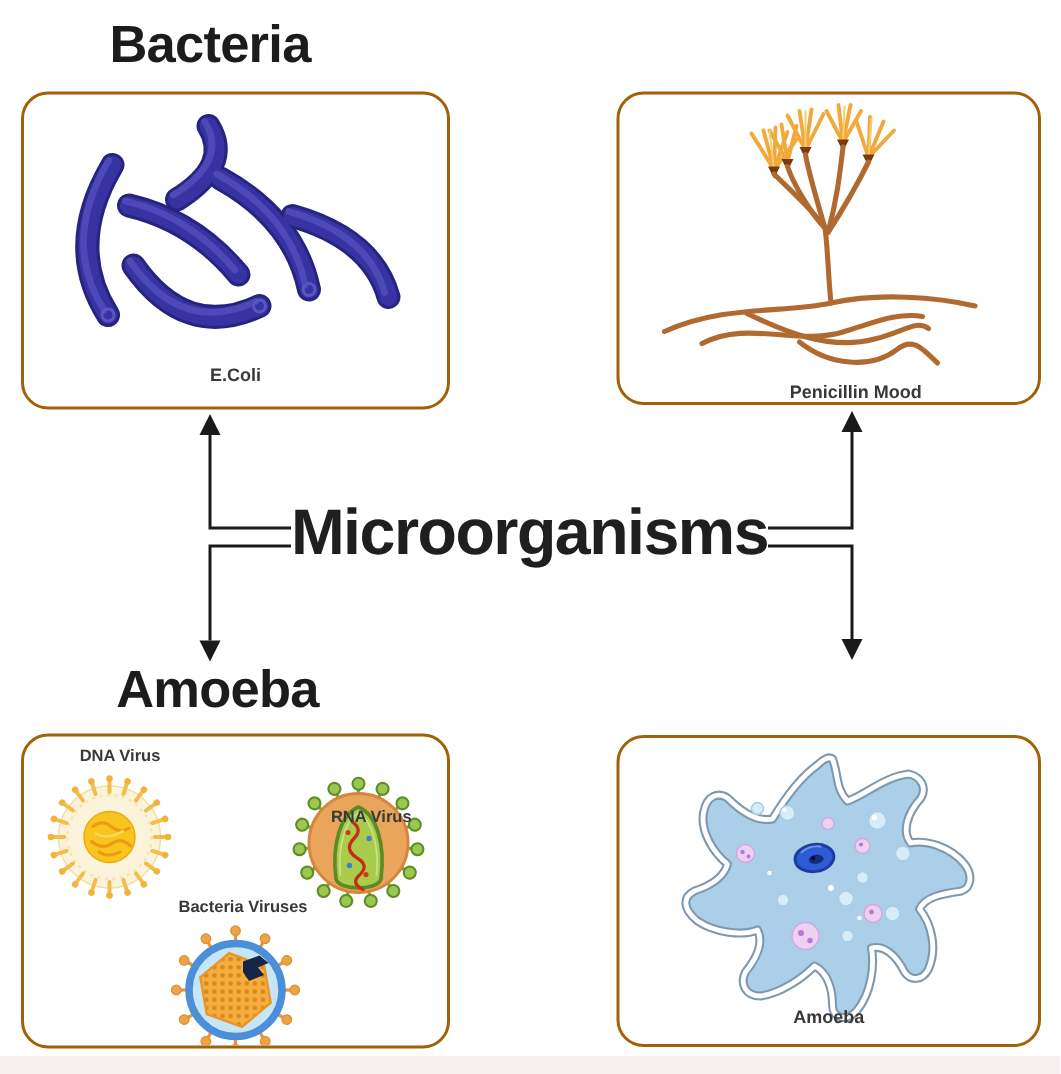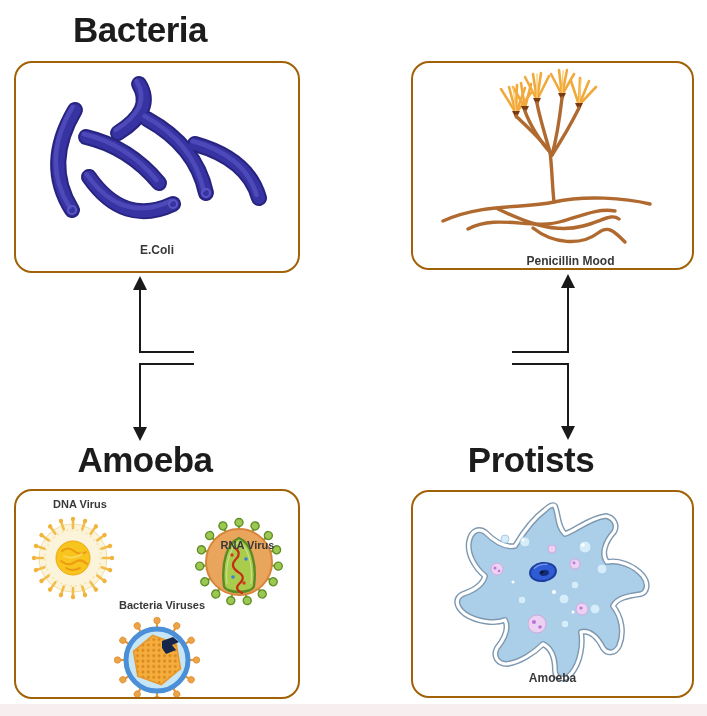--- a/index.html
+++ b/index.html
@@ -53,6 +53,7 @@
   <div class="panel-title" id="title-bacteria">Bacteria</div>
   <div class="panel-title" id="title-virus">Amoeba</div>
   <div class="panel-title" id="title-protists">Protists</div>
+  <div id="center-title">Microorganisms</div>
 
   <div class="panel" id="panel-bacteria">
     <svg width="282" height="208" viewBox="0 0 282 208">

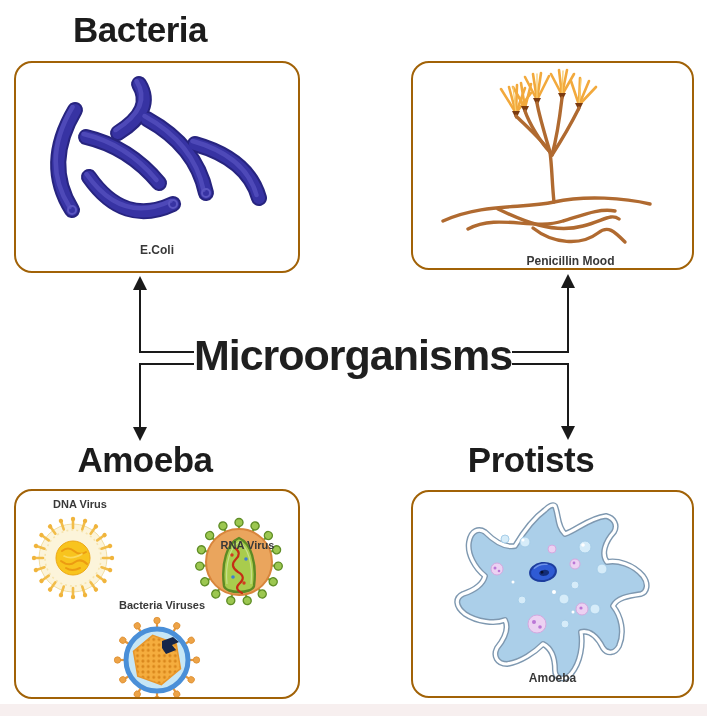--- a/index.html
+++ b/index.html
@@ -52,7 +52,6 @@
 
   <div class="panel-title" id="title-bacteria">Bacteria</div>
   <div class="panel-title" id="title-virus">Amoeba</div>
-  <div class="panel-title" id="title-protists">Protists</div>
   <div id="center-title">Microorganisms</div>
 
   <div class="panel" id="panel-bacteria">

